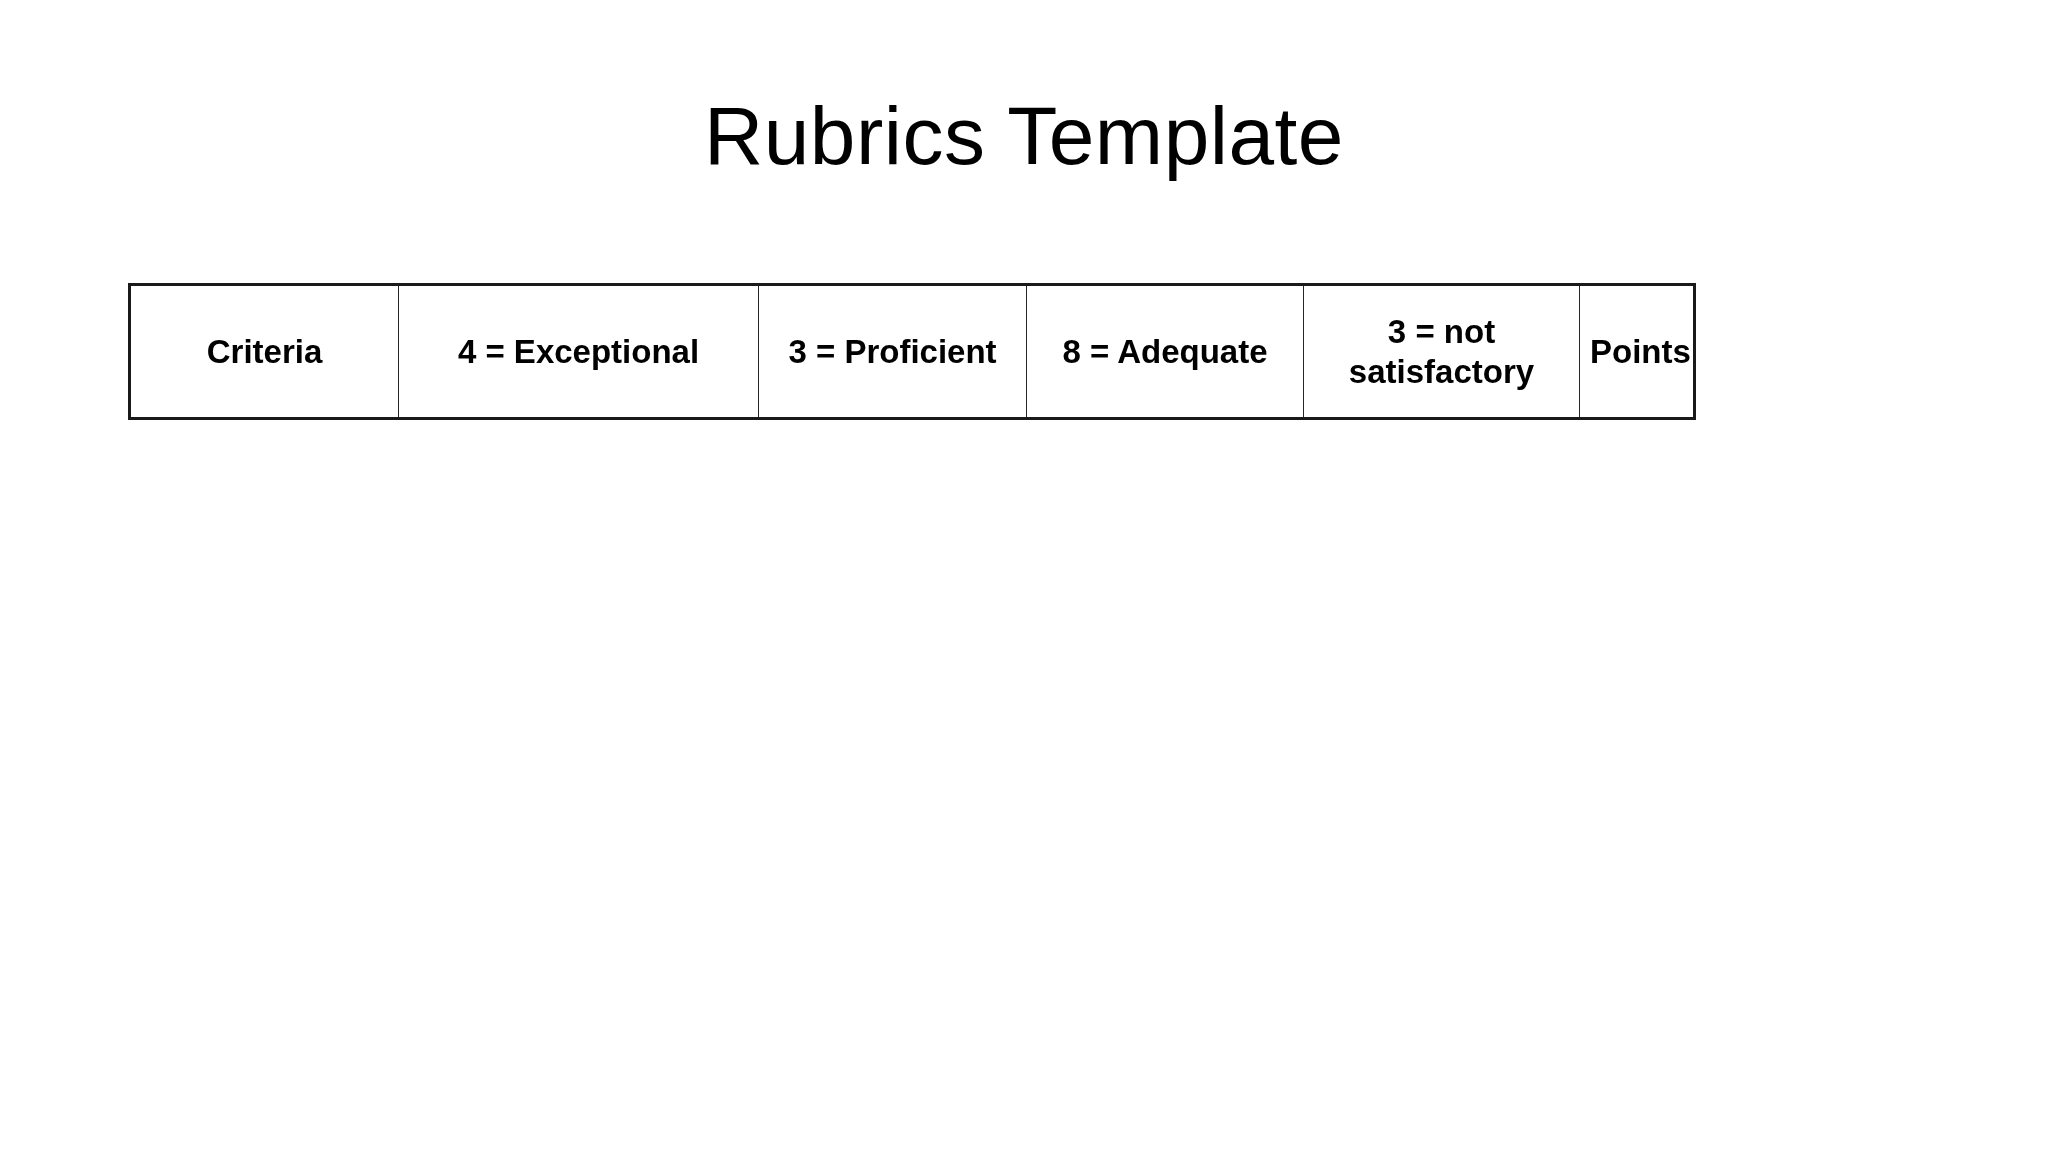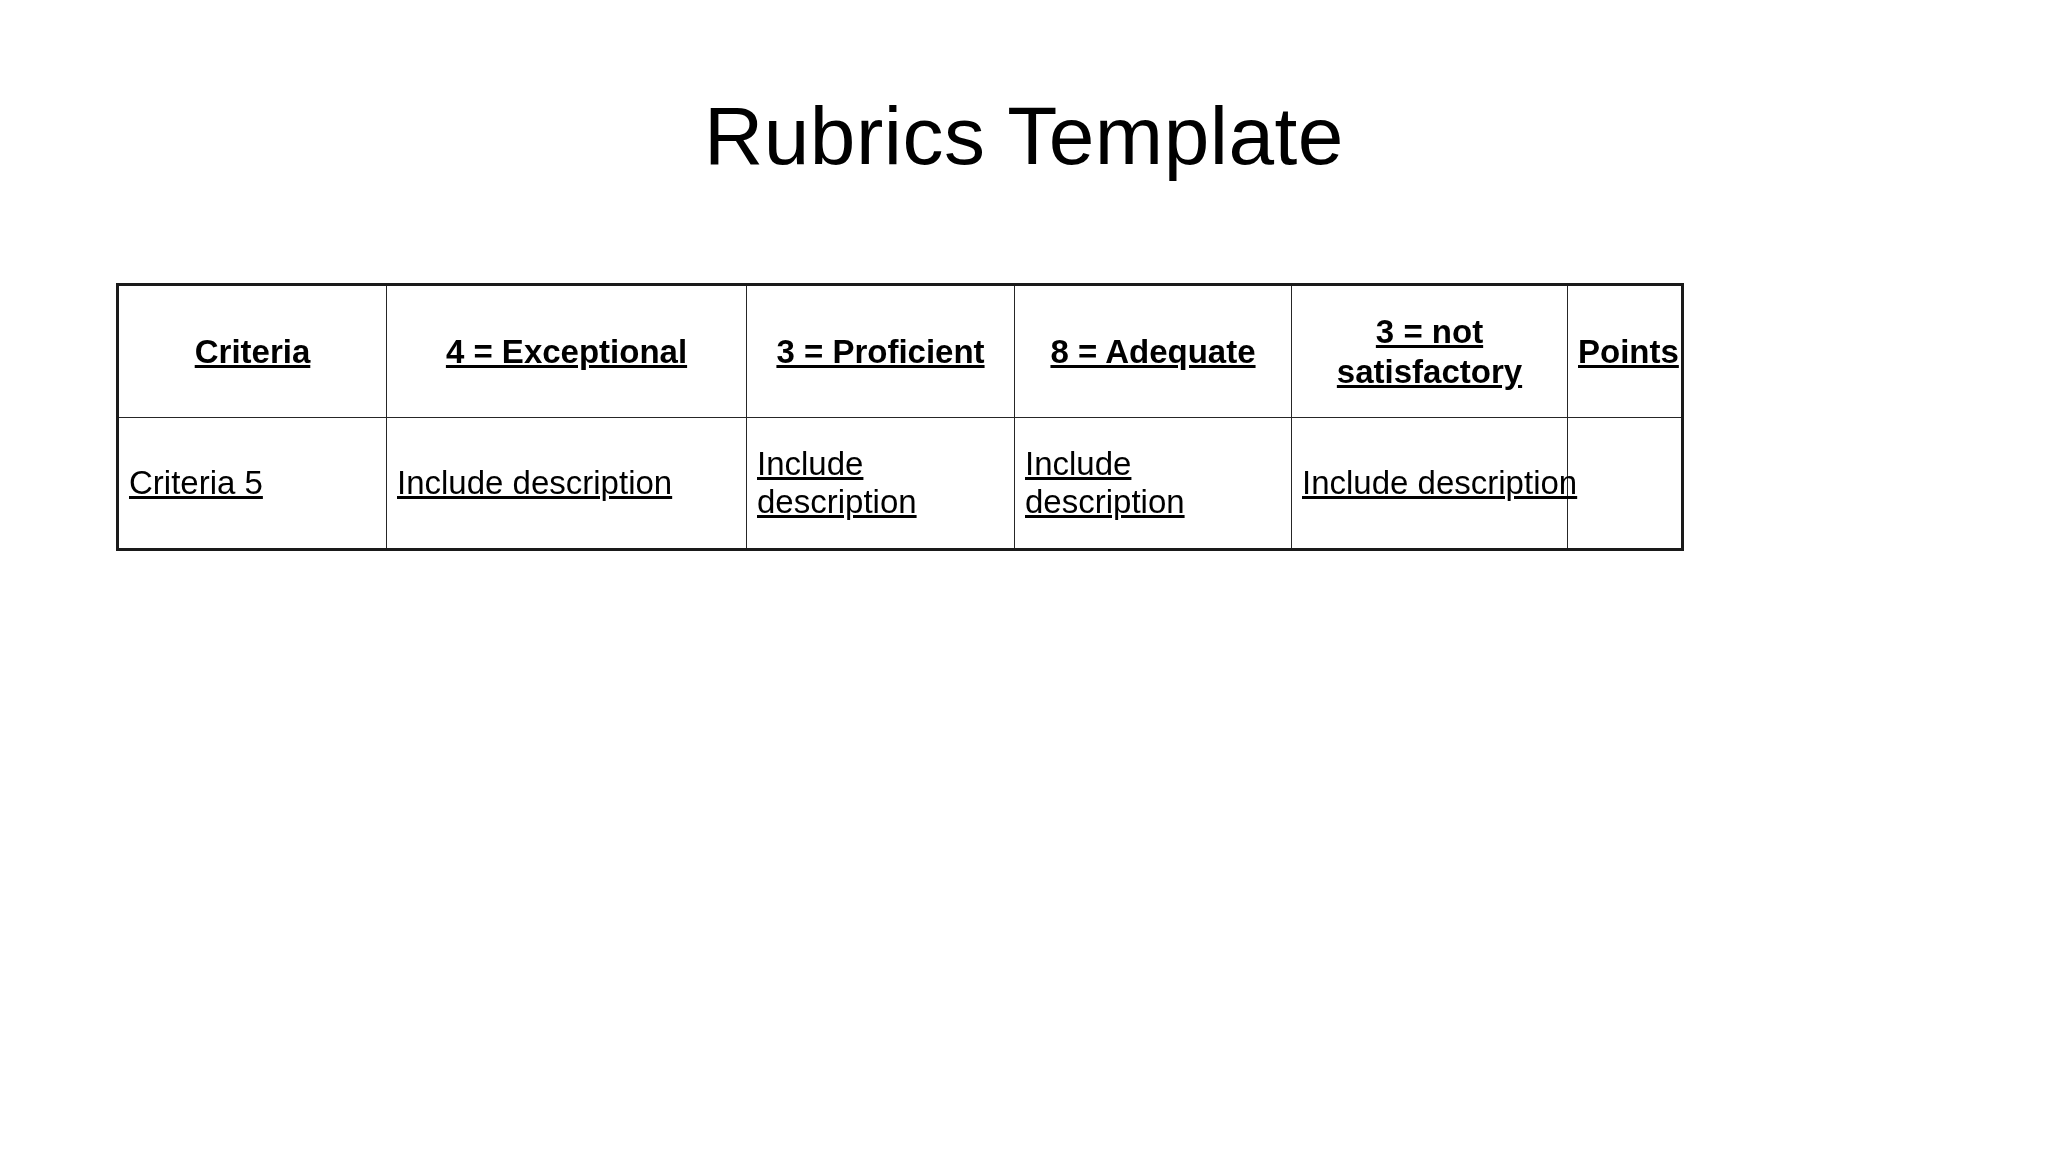--- a/index.html
+++ b/index.html
@@ -40,10 +40,9 @@
 
   .rubric-table-wrap {
     position: absolute;
-    left: 116px;
+    left: 128px;
     top: 283px;
     width: 1565px;
-    text-decoration: underline;
   }
 
   table.rubric {

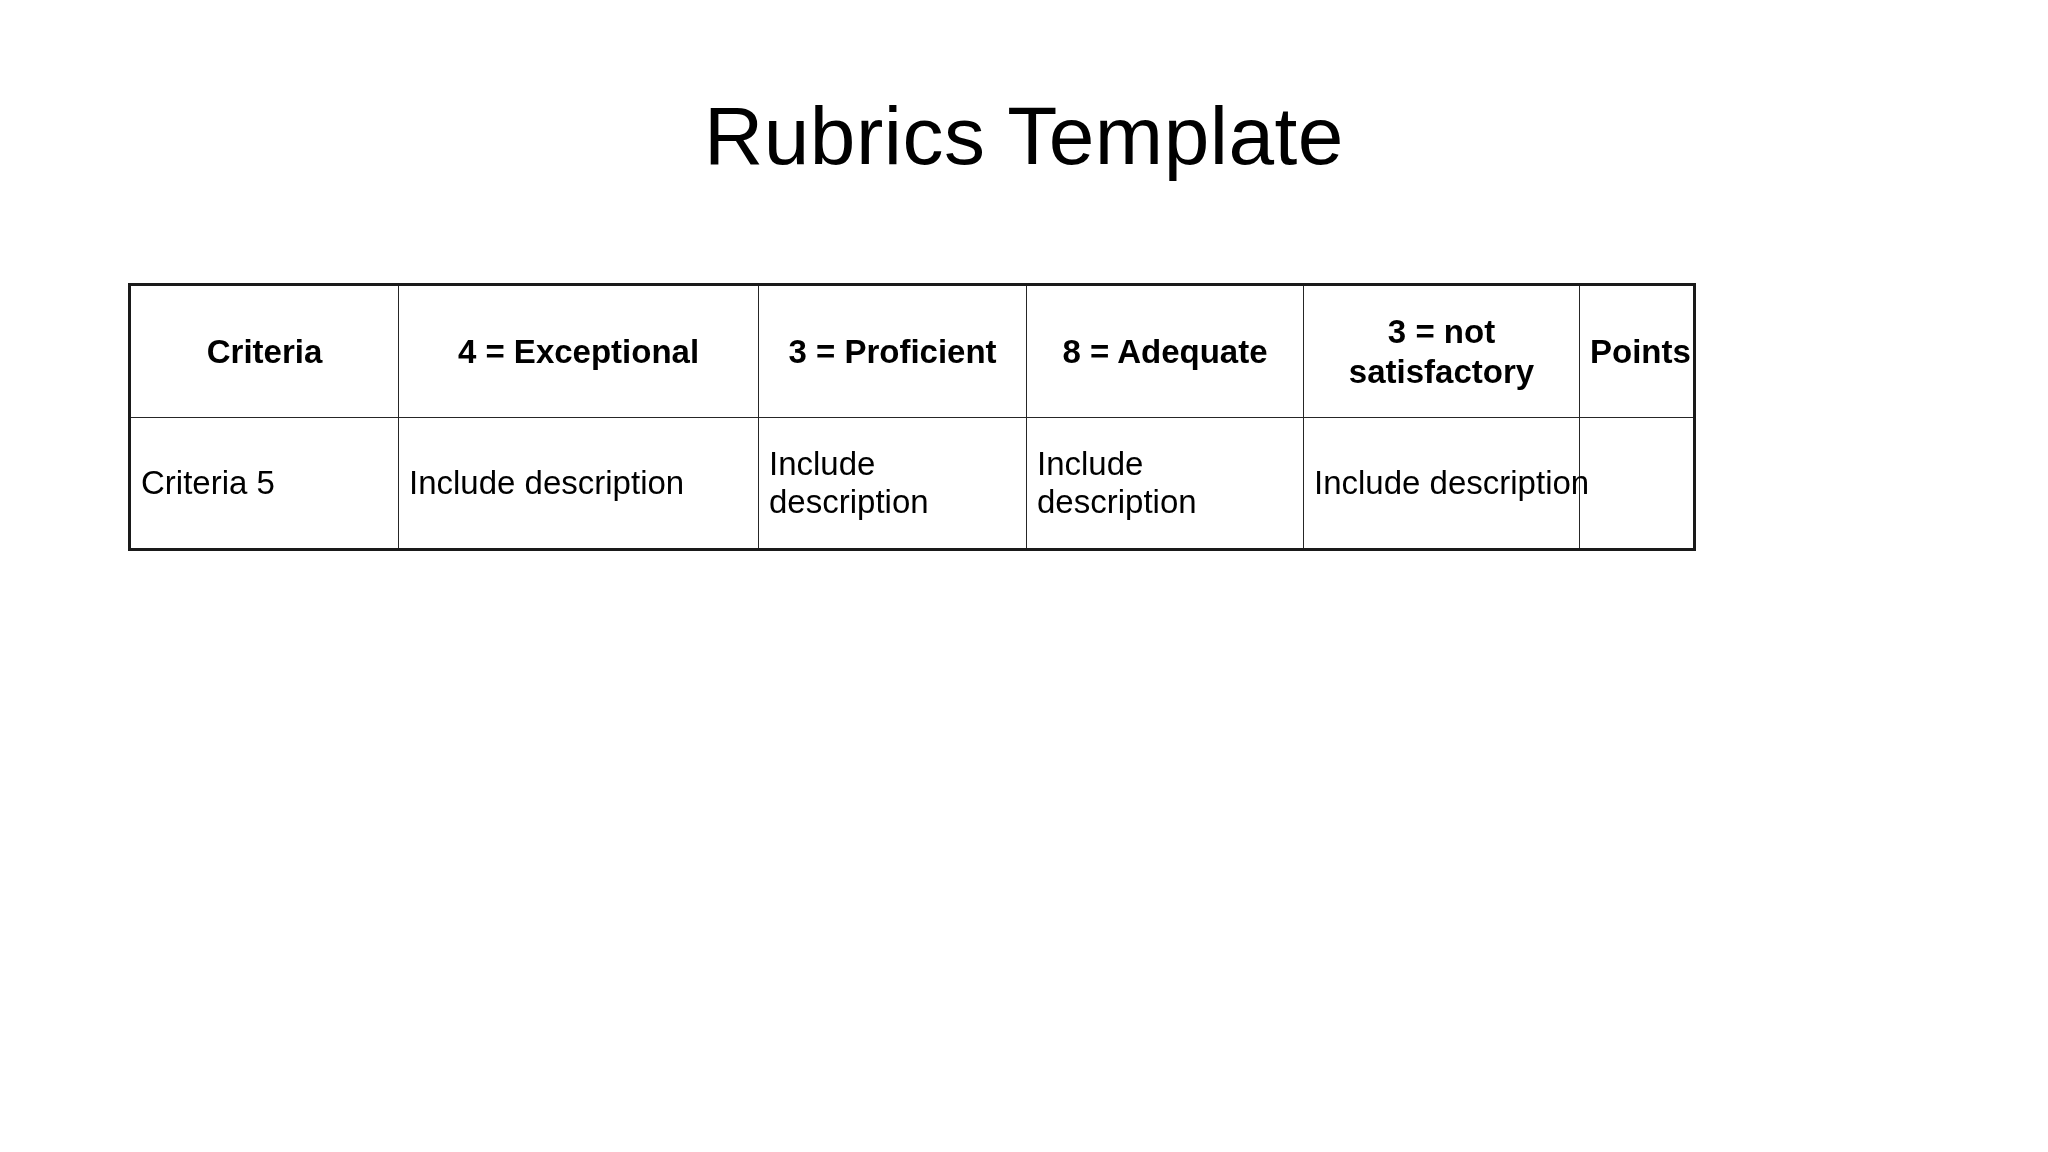--- a/index.html
+++ b/index.html
@@ -136,14 +136,6 @@
       </thead>
 
       <tbody>
-        <tr>
-          <td class="cell-wide">Criteria 5</td>
-          <td class="cell-wide">Include description</td>
-          <td class="cell-narrow">Include description</td>
-          <td class="cell-narrow">Include description</td>
-          <td class="cell-wide">Include description</td>
-          <td class="cell-points"></td>
-        </tr>
       </tbody>
     </table>
   </div>

